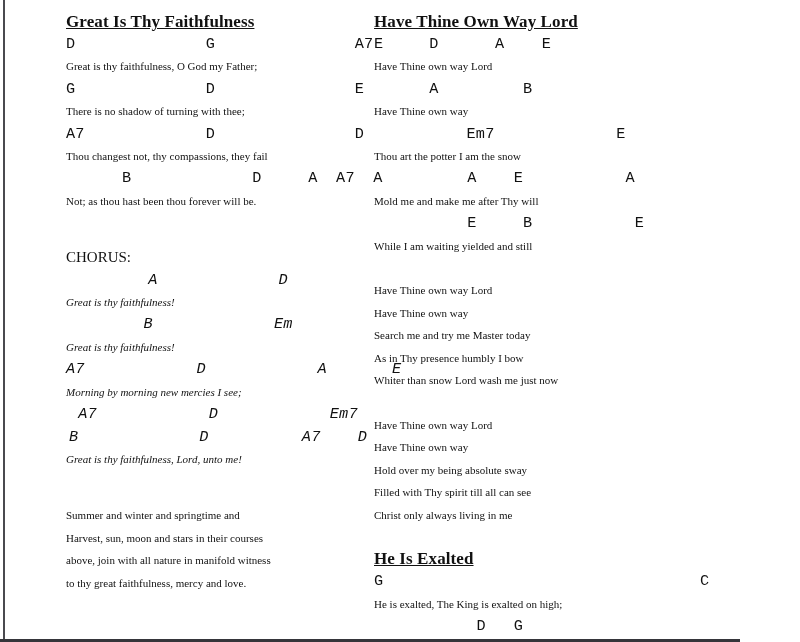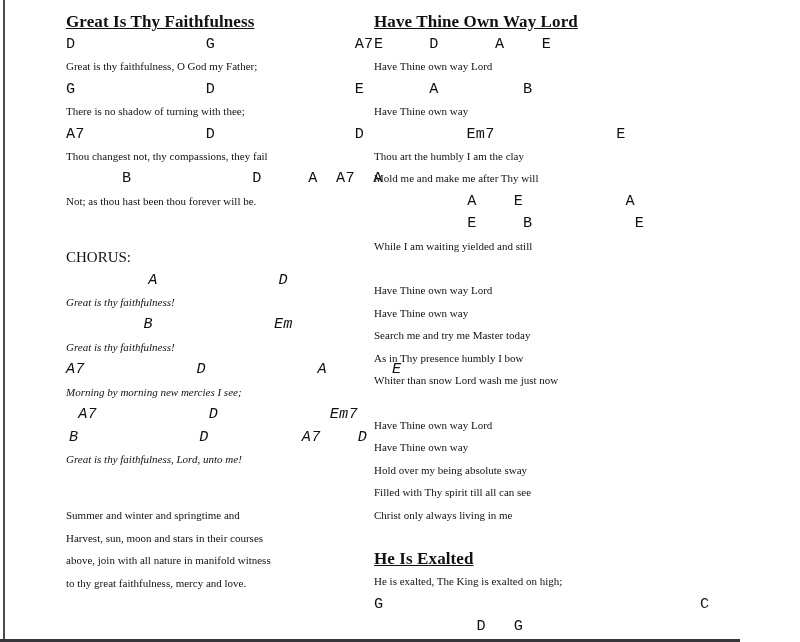--- a/index.html
+++ b/index.html
@@ -176,7 +176,7 @@
           <div class="line chord">                B</div>
           <div class="line lyric">Have Thine own way</div>
           <div class="line chord">                          E</div>
-          <div class="line lyric">Thou art the humbly I am the clay</div>
+          <div class="line lyric">Thou art the potter I am the snow</div>
           <div class="line lyric">Mold me and make me after Thy will</div>
           <div class="line chord">          A    E           A</div>
           <div class="line chord">          E     B           E</div>

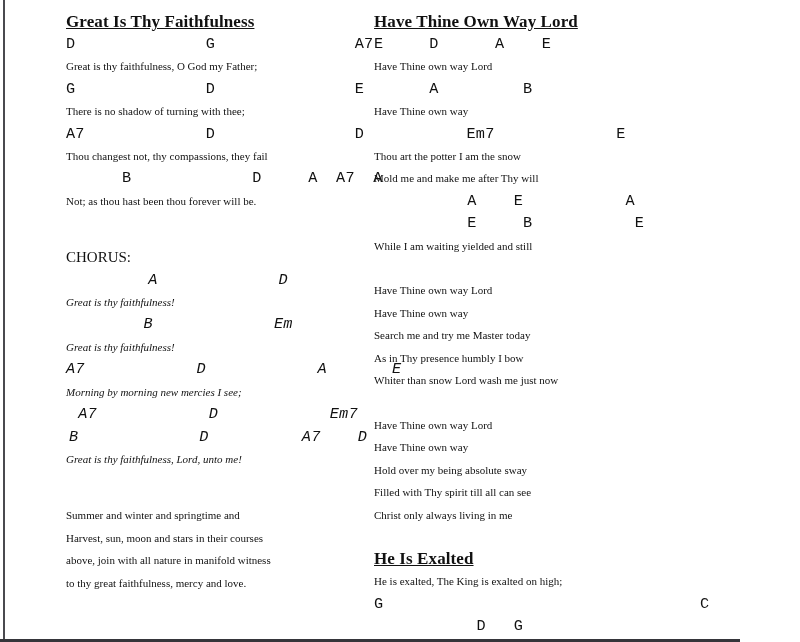--- a/index.html
+++ b/index.html
@@ -177,8 +177,8 @@
           <div class="line lyric">Have Thine own way</div>
           <div class="line chord">                          E</div>
           <div class="line lyric">Thou art the potter I am the snow</div>
+          <div class="line chord">          A    E           A</div>
           <div class="line lyric">Mold me and make me after Thy will</div>
-          <div class="line chord">          A    E           A</div>
           <div class="line chord">          E     B           E</div>
           <div class="line lyric">While I am waiting yielded and still</div>
         </div>

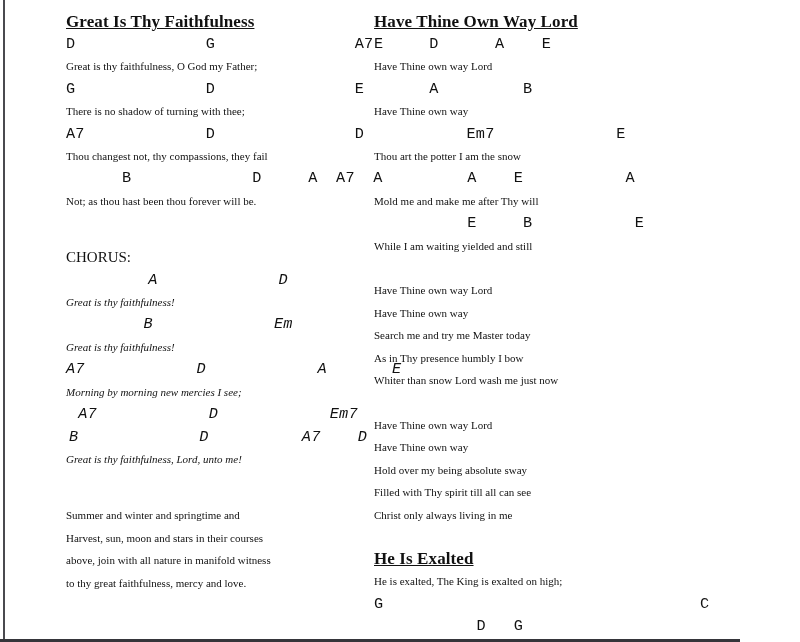--- a/index.html
+++ b/index.html
@@ -210,8 +210,8 @@
         <span class="title-wrap"><span class="song-title">He Is Exalted</span></span>
 
         <div class="block">
+          <div class="line chord">G                                  C</div>
           <div class="line lyric">He is exalted, The King is exalted on high;</div>
-          <div class="line chord">G                                  C</div>
           <div class="line chord">           D   G</div>
           <div class="line lyric">I will praise Him.  He is exalted, the King is</div>
 

